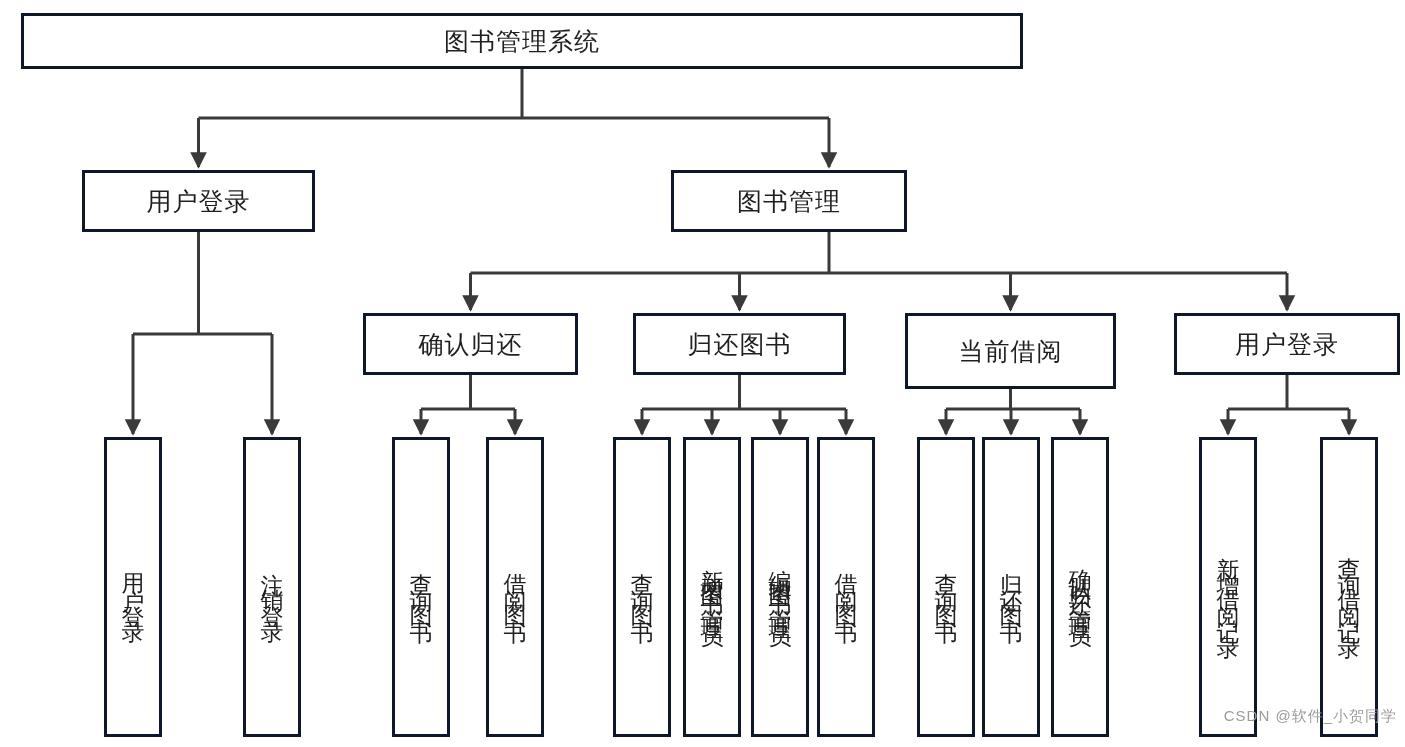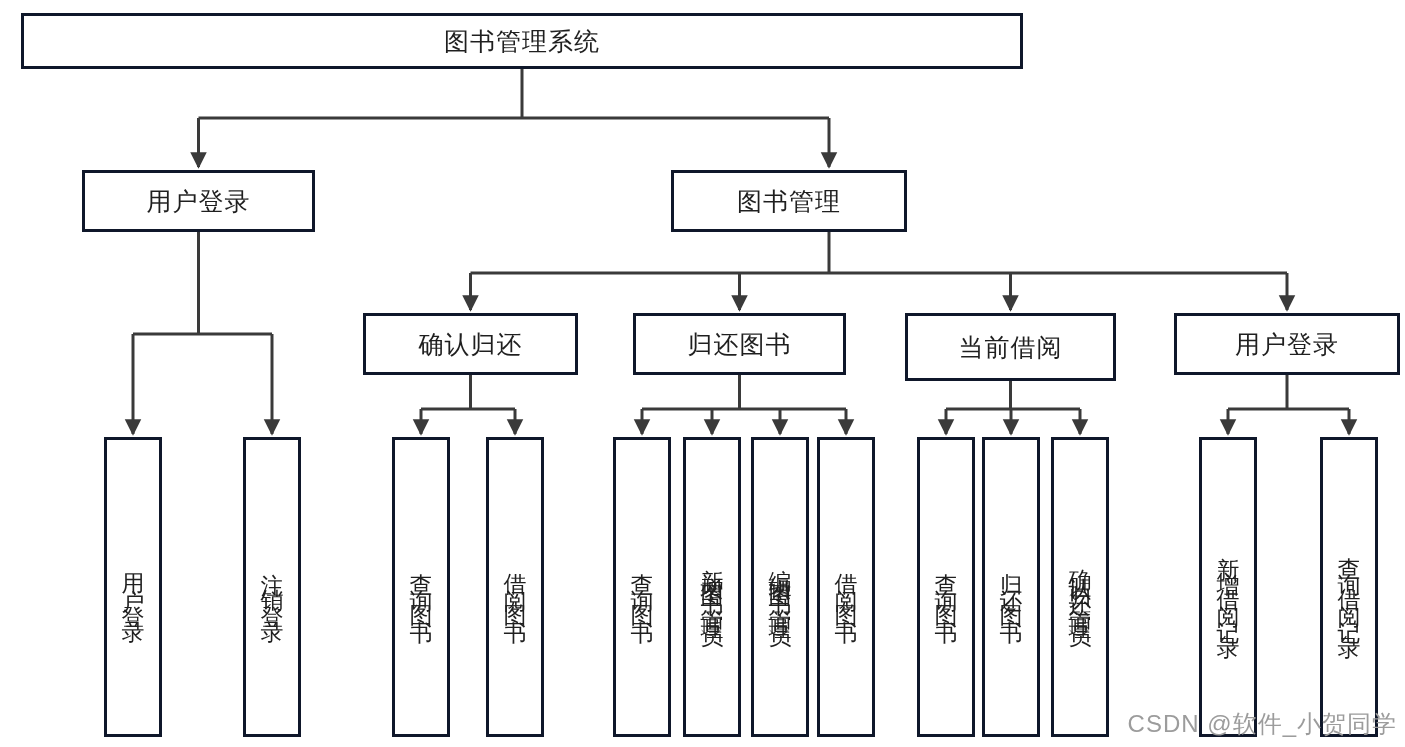--- a/index.html
+++ b/index.html
@@ -95,7 +95,7 @@
 
   <div class="box" style="left:363px;top:313px;width:215px;height:62px;">确认归还</div>
   <div class="box" style="left:633px;top:313px;width:213px;height:62px;">归还图书</div>
-  <div class="box" style="left:905px;top:313px;width:211px;height:68px;">当前借阅</div>
+  <div class="box" style="left:905px;top:313px;width:211px;height:76px;">当前借阅</div>
   <div class="box" style="left:1174px;top:313px;width:226px;height:62px;">用户登录</div>
 
   <div class="box leaf" style="left:104px;top:437px;width:58px;height:300px;">用户登录</div>

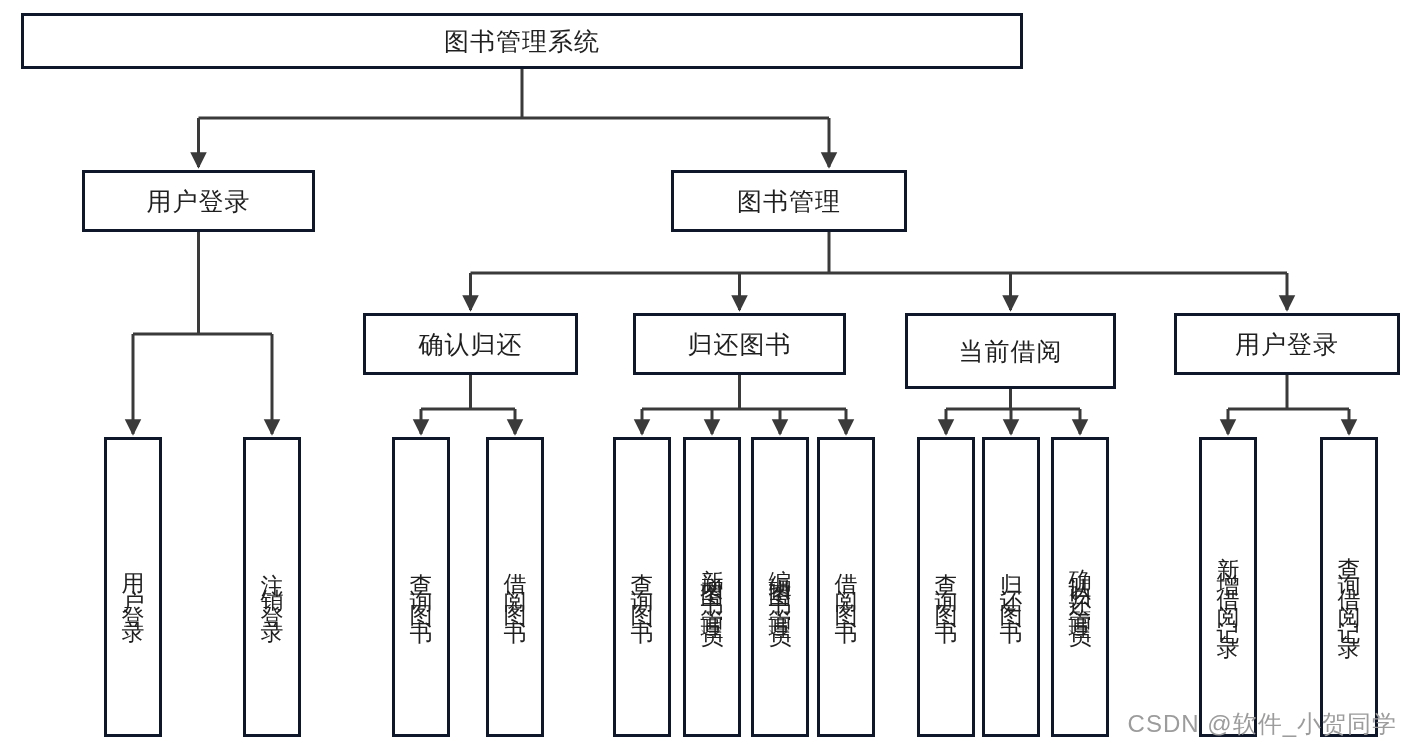--- a/index.html
+++ b/index.html
@@ -34,9 +34,9 @@
   .leaf.tight{letter-spacing:8px;}
   #watermark{
     position:absolute;
-    right:8px;bottom:7px;
+    right:8px;bottom:21px;
     color:#9c9c9c;
-    font-size:24px;
+    font-size:15px;
     letter-spacing:1px;
     white-space:nowrap;
     z-index:5;

